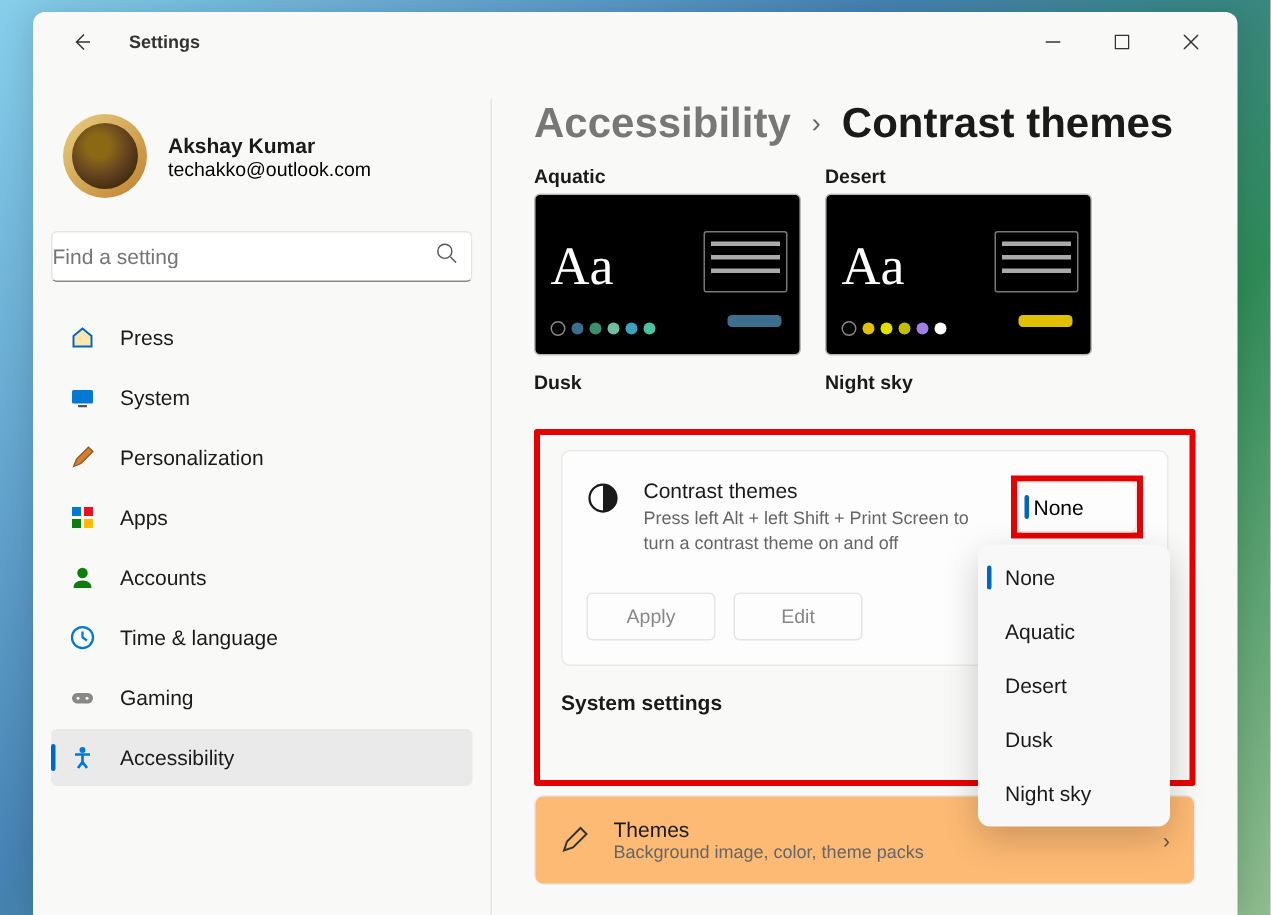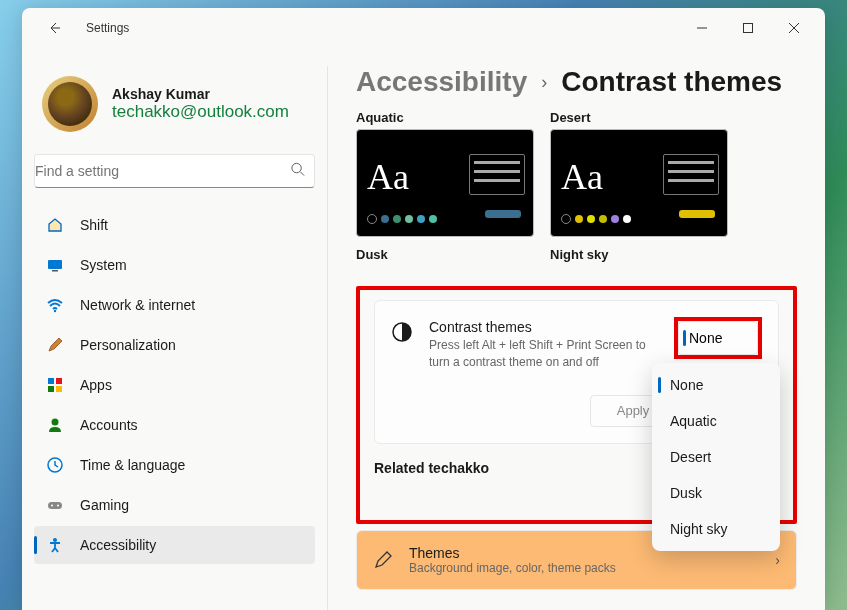--- a/index.html
+++ b/index.html
@@ -5,7 +5,7 @@
 * { margin: 0; padding: 0; box-sizing: border-box; font-family: 'Segoe UI', sans-serif; }
 body { width: 847px; height: 610px; background: linear-gradient(135deg, #87ceeb 0%, #4682b4 40%, #2e8b57 70%, #8fbc8f 100%); overflow: hidden; position: relative; }
 .window { position: absolute; top: 8px; left: 22px; right: 22px; bottom: 0; background: #f9f9f7; border-radius: 8px 8px 0 0; box-shadow: 0 2px 20px rgba(0,0,0,0.15); display: flex; flex-direction: column; overflow: hidden; }
-.titlebar { height: 40px; display: flex; align-items: center; justify-content: space-between; padding: 0 8px; }
+.titlebar { height: 40px; display: flex; align-items: center; justify-content: space-between; padding: 0 8px; font-weight: bold; }
 .titlebar-left { display: flex; align-items: center; gap: 16px; padding-left: 8px; }
 .back-btn { width: 32px; height: 32px; display: flex; align-items: center; justify-content: center; border-radius: 4px; cursor: pointer; color: #333; }
 .title-text { font-size: 12px; color: #333; }

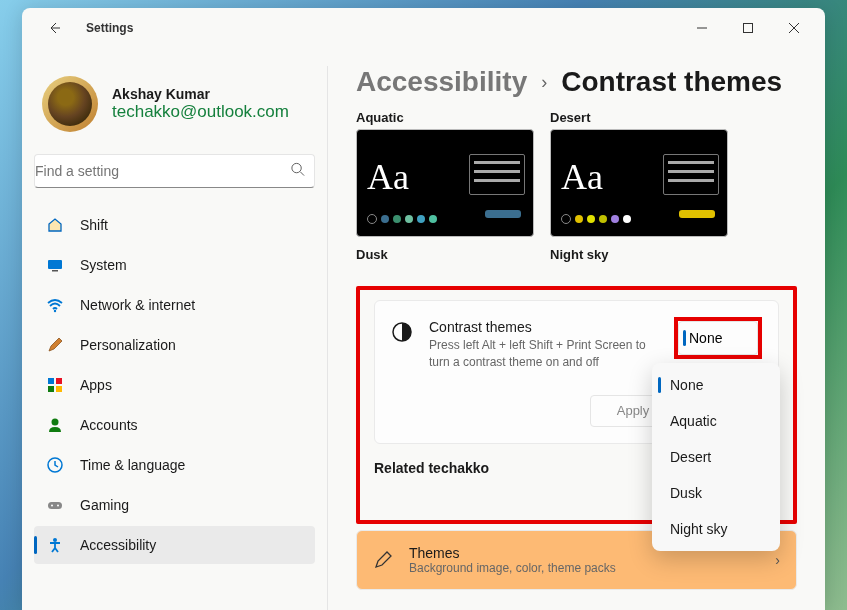--- a/index.html
+++ b/index.html
@@ -17,7 +17,7 @@
 .avatar { width: 56px; height: 56px; border-radius: 50%; background: linear-gradient(135deg,#e8d080,#c08030); position: relative; overflow: hidden; }
 .avatar::after { content:''; position:absolute; inset:6px; background: radial-gradient(circle at 40% 35%, #8b6914 20%, #654321 50%, #3b2a0a 80%); border-radius:50%; }
 .profile-name { font-size: 14px; font-weight: 600; color: #1a1a1a; }
-.profile-email { font-size: 17px; color: #15803d; }
+.profile-email { font-size: 13px; color: #000000; }
 .search-box { position: relative; margin-bottom: 18px; }
 .search-input { width: 100%; height: 34px; border: 1px solid #e5e5e5; border-bottom: 1px solid #888; border-radius: 4px; padding: 0 36px 0 0; font-size: 14px; background: #fff; outline: none; }
 .search-icon { position: absolute; right: 10px; top: 50%; transform: translateY(-50%); color: #555; }

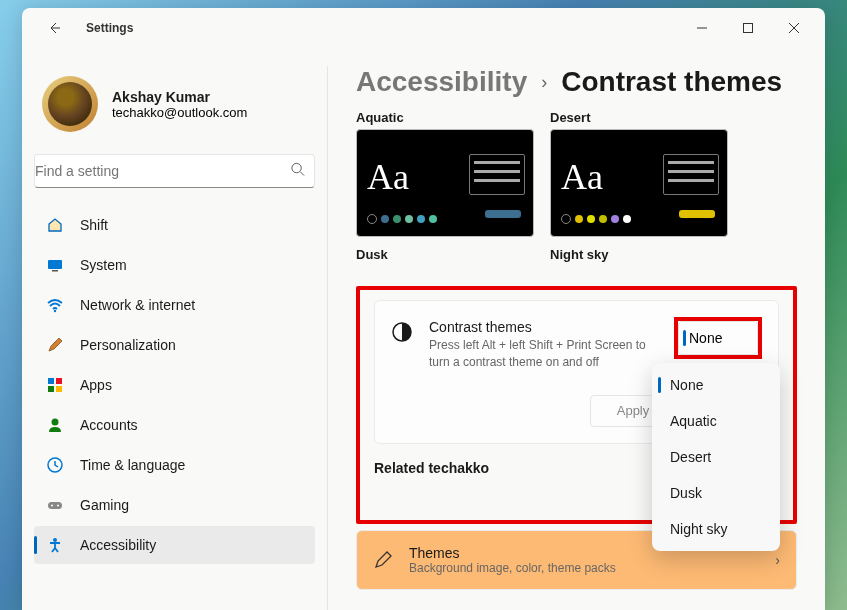--- a/index.html
+++ b/index.html
@@ -129,7 +129,7 @@
                 <path d="M3 8 L9 3 L15 8 V15 H3 Z" stroke="#0067c0" stroke-width="1.3" fill="#fde6b0"></path>
               </svg>
             </span>
-          <span>Shift</span>
+          <span>Press</span>
         </div>
         <div class="nav-item">
           <span class="nav-icon">

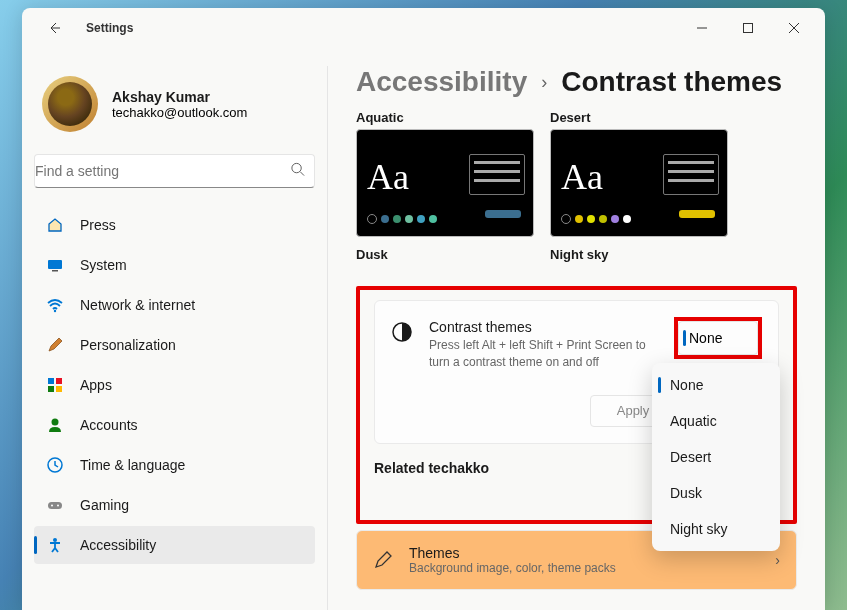--- a/index.html
+++ b/index.html
@@ -142,15 +142,6 @@
         </div>
         <div class="nav-item">
           <span class="nav-icon">
-              <svg width="18" height="18" viewBox="0 0 18 18" fill="none">
-                <path d="M2 7 Q9 1 16 7 M4 10 Q9 5 14 10 M7 13 Q9 11 11 13" stroke="#0078d4" stroke-width="1.8"></path>
-                <circle cx="9" cy="15" r="1.2" fill="#0078d4"></circle>
-              </svg>
-            </span>
-          <span>Network &amp; internet</span>
-        </div>
-        <div class="nav-item">
-          <span class="nav-icon">
               <svg width="18" height="18" viewBox="0 0 18 18">
                 <path d="M3 15 L5 10 L13 2 L16 5 L8 13 Z" fill="#d08030" stroke="#8b5520" stroke-width="0.8"></path>
               </svg>

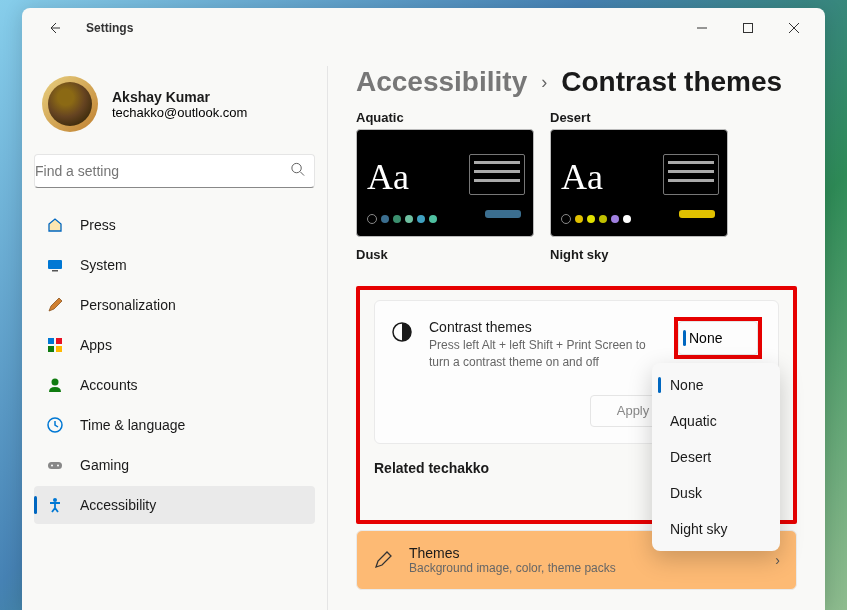--- a/index.html
+++ b/index.html
@@ -55,7 +55,7 @@
 .dropdown-box { position: absolute; right: 16px; top: 16px; border: 4px solid #e60000; padding: 0; }
 .dropdown-btn { width: 80px; height: 34px; background: #fdfdfd; border: 1px solid #e5e5e5; border-radius: 4px; display: flex; align-items: center; padding: 0 10px; font-size: 14px; cursor: pointer; position: relative; }
 .dropdown-btn::before { content:''; position:absolute; left:4px; top:8px; bottom:8px; width:3px; background:#0067c0; border-radius:2px; }
-.action-row { display: flex; justify-content: flex-end; margin-top: 24px; }
+.action-row { display: flex; gap: 12px; margin-top: 24px; }
 .action-btn { width: 86px; height: 32px; border: 1px solid #e5e5e5; background: #fdfdfd; border-radius: 4px; font-size: 13px; color: #888; cursor: pointer; }
 .dropdown-menu { position: absolute; right: -2px; top: 62px; width: 128px; background: #f8f8f8; border-radius: 8px; box-shadow: 0 8px 24px rgba(0,0,0,0.2); padding: 4px; z-index: 10; }
 .dd-item { height: 36px; display: flex; align-items: center; padding: 0 14px; font-size: 14px; color: #1a1a1a; border-radius: 4px; cursor: pointer; position: relative; }

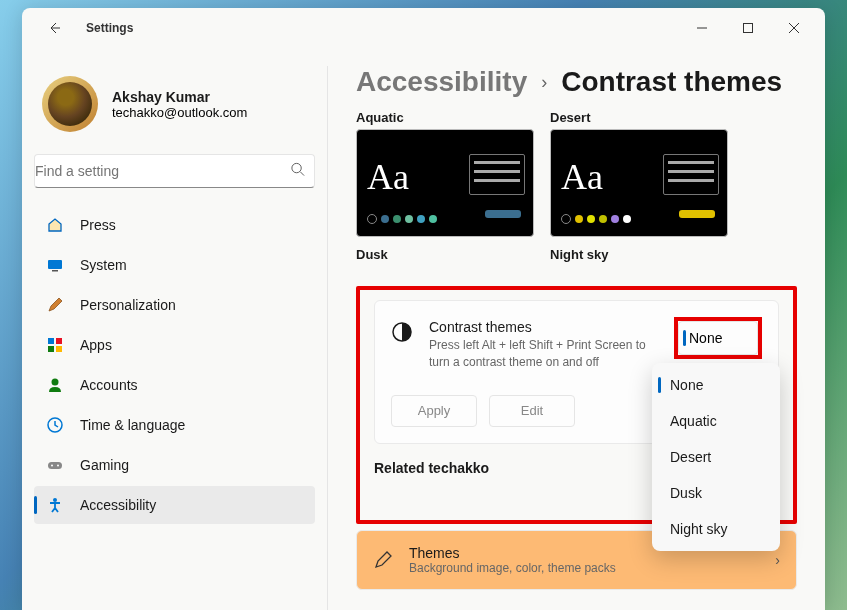--- a/index.html
+++ b/index.html
@@ -301,7 +301,7 @@
           </div>
         </div>
 
-        <div class="related-title">Related techakko</div>
+        <div class="related-title">System settings</div>
       </div>
 
       <div class="themes-card">

